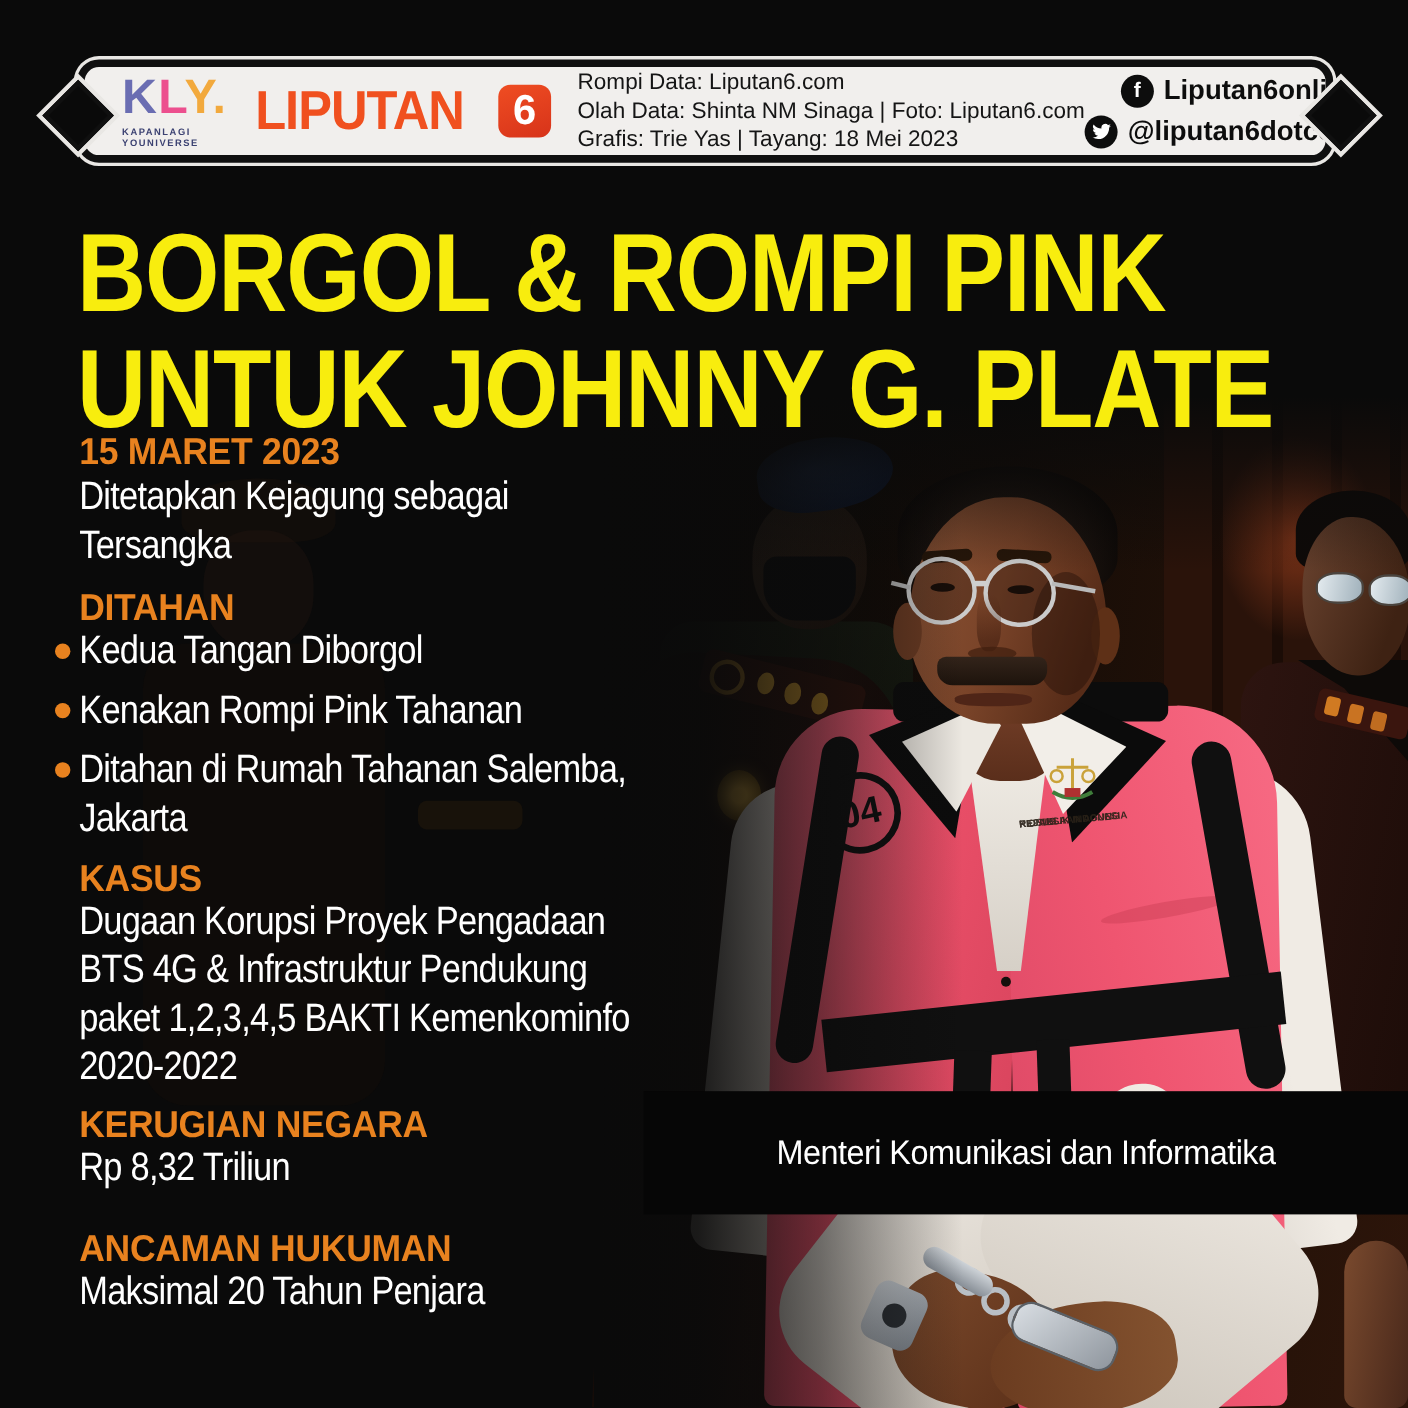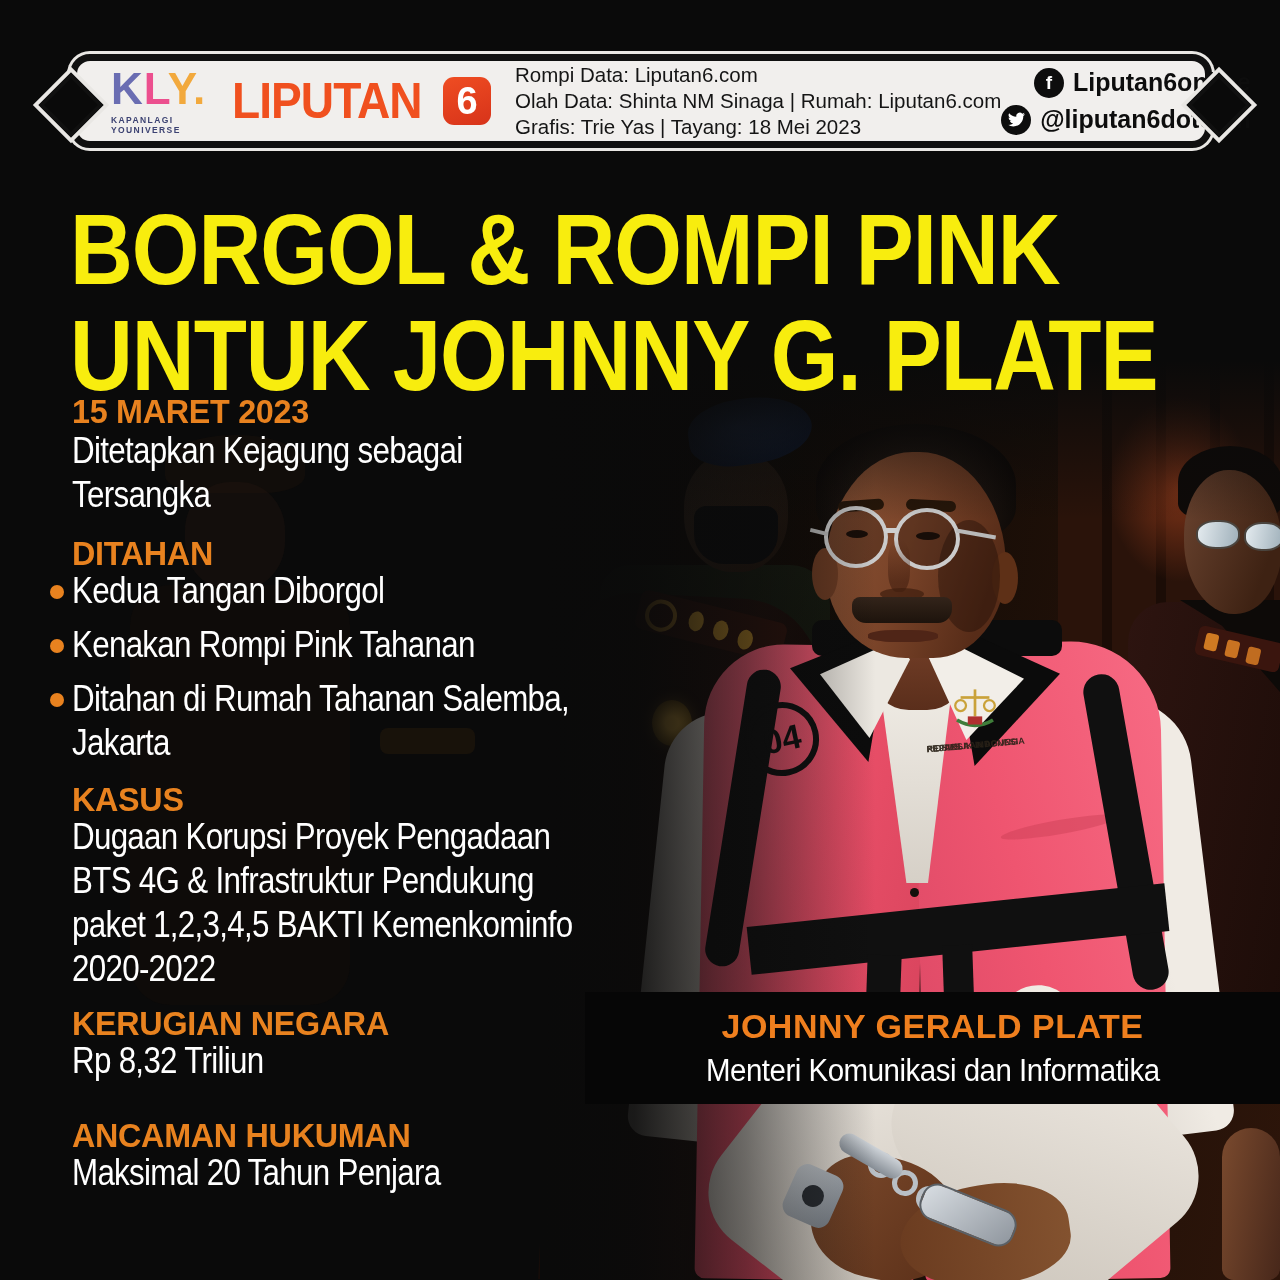--- a/index.html
+++ b/index.html
@@ -18,7 +18,7 @@
   .kly-word{font-size:44px;font-weight:700;line-height:1;letter-spacing:1px;}
   .kly-sub{font-size:8.5px;font-weight:700;color:#3c4272;letter-spacing:1.4px;margin-top:4px;}
   .kly-k{color:#6a6db2}.kly-l{color:#ec4f8e}.kly-y{color:#f2a93d}.kly-dot{color:#f2a93d}
-  .brand{display:flex;align-items:center;gap:9px;margin-right:24px;}
+  .brand{display:flex;align-items:center;gap:19px;margin-right:24px;}
   .brand-word{font-size:49px;font-weight:700;color:#f0501f;line-height:1;letter-spacing:-1px;
               transform:scale(.94,1.02);transform-origin:left center;}
   .brand-six{width:48px;height:48px;border-radius:11px;background:linear-gradient(160deg,#ef4d22,#d7331a);

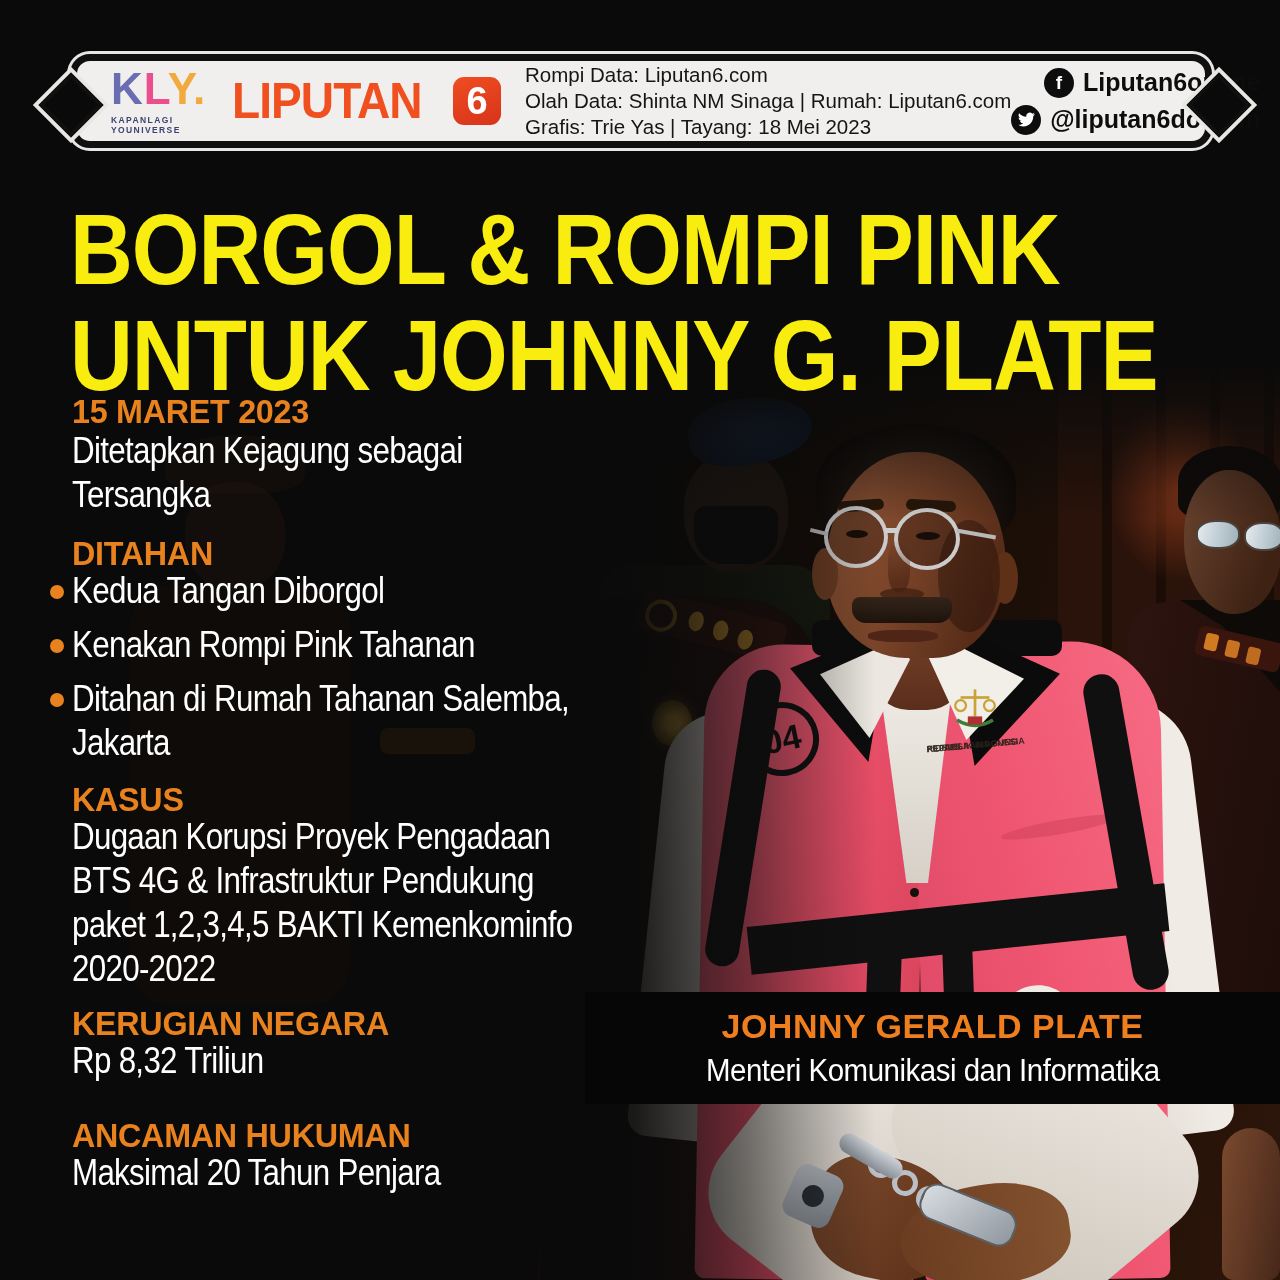--- a/index.html
+++ b/index.html
@@ -300,7 +300,7 @@
     </div>
     <div class="credits">
       <div>Rompi Data: Liputan6.com</div>
-      <div>Olah Data: Shinta NM Sinaga | Rumah: Liputan6.com</div>
+      <div>Olah Data: Shinta NM Sinaga | Foto: Liputan6.com</div>
       <div>Grafis: Trie Yas | Tayang: 18 Mei 2023</div>
     </div>
     <div class="social">

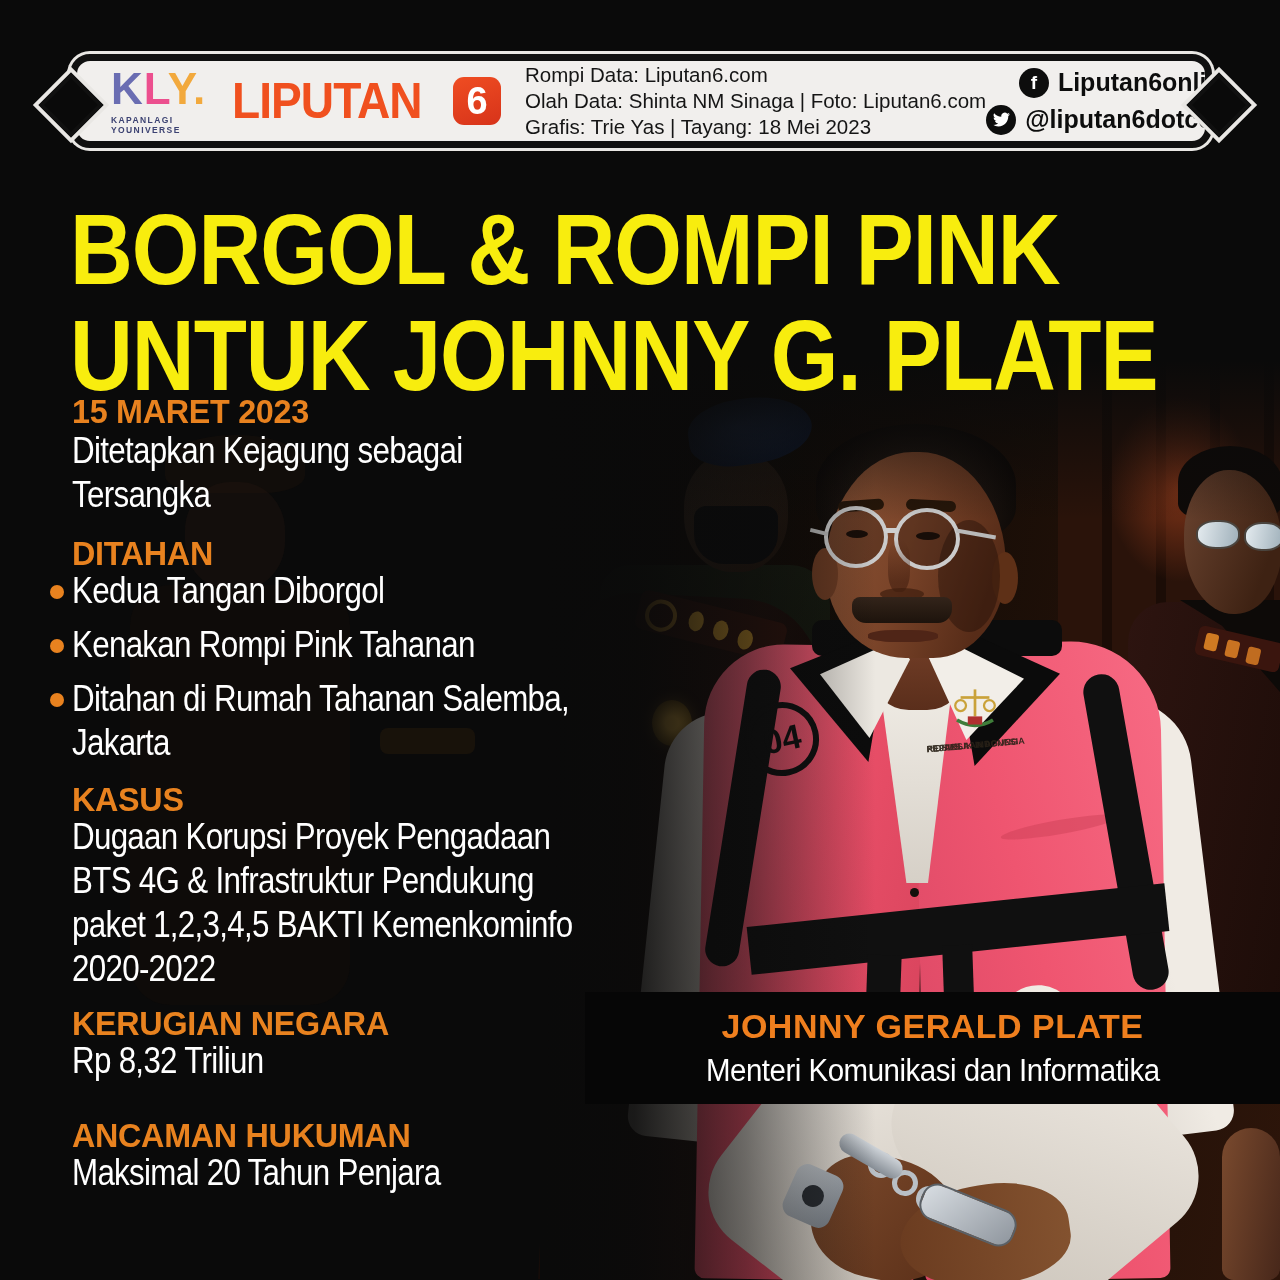--- a/index.html
+++ b/index.html
@@ -352,7 +352,6 @@
   <div class="sec-line" style="top:1152px;">Maksimal 20 Tahun Penjara</div>
 
   <div class="caption">
-    <div class="cap-name">JOHNNY GERALD PLATE</div>
     <div class="cap-role">Menteri Komunikasi dan Informatika</div>
   </div>
 

